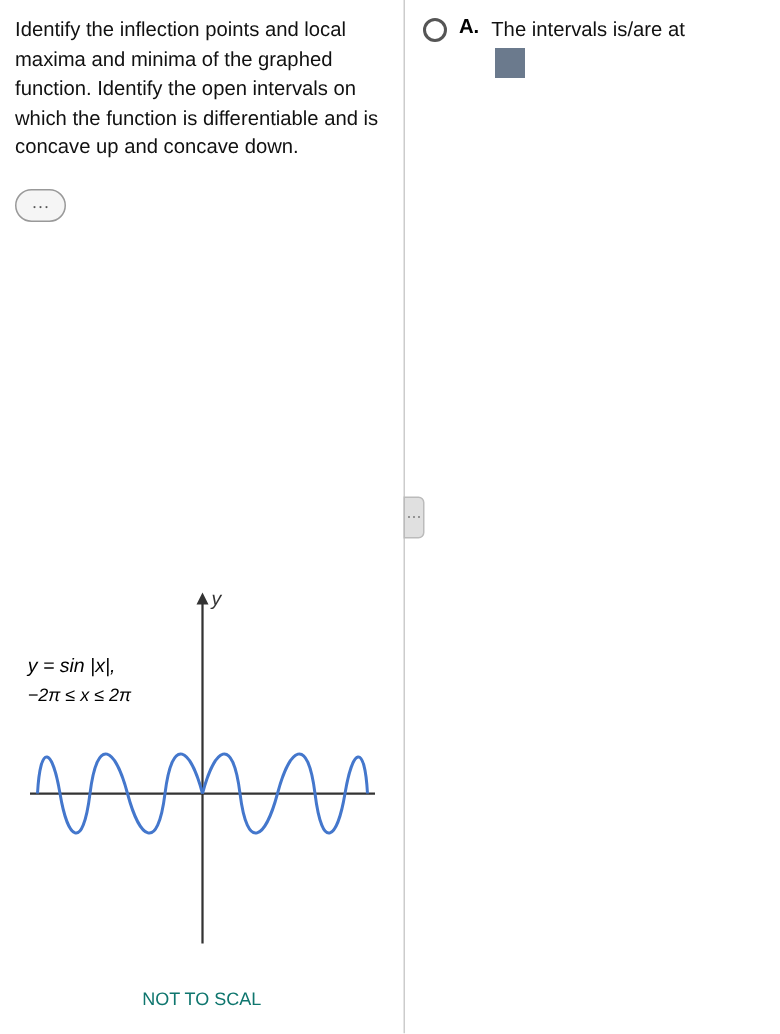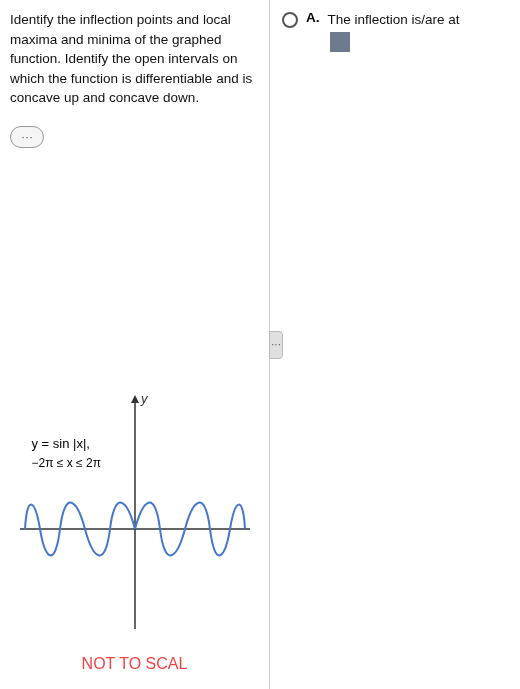--- a/index.html
+++ b/index.html
@@ -229,7 +229,7 @@
     <div class="radio-circle"></div>
     <span class="choice-label">A.</span>
     <div class="choice-content">
-      <span>The inflection is/are at</span>
+      <span>The intervals is/are at</span>
       <br>
       <span class="answer-box"></span>
       <br>

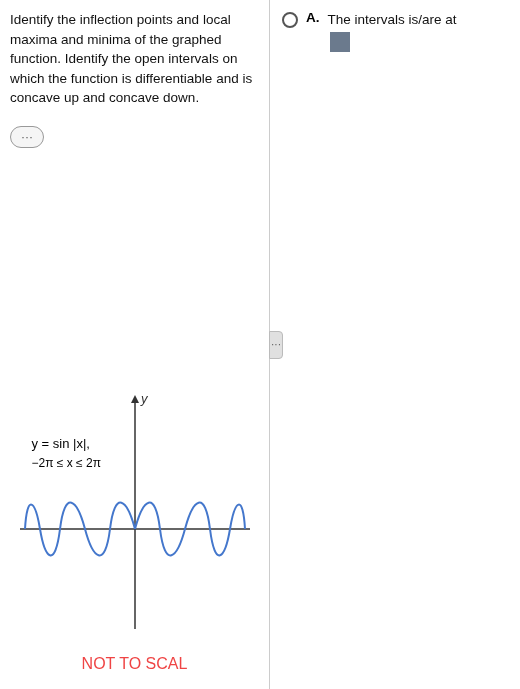--- a/index.html
+++ b/index.html
@@ -71,9 +71,10 @@
     .graph-label {
       font-size: 13px;
       position: absolute;
-      left: 17px;
+      left: 4px;
       top: 55px;
       line-height: 1.5;
+      font-style: italic;
     }
 
     .graph-label .eq {

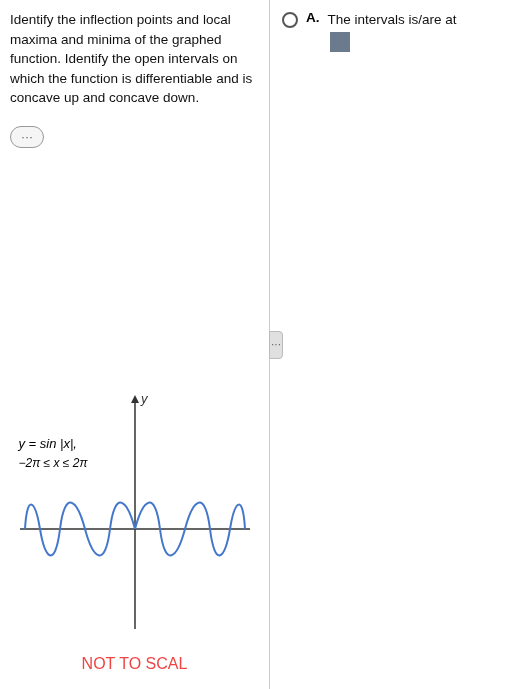--- a/index.html
+++ b/index.html
@@ -98,8 +98,8 @@
       bottom: 6px;
       left: 50%;
       transform: translateX(-50%);
-      font-size: 16px;
-      color: #ef4444;
+      font-size: 12px;
+      color: #0f766e;
       white-space: nowrap;
     }
 

